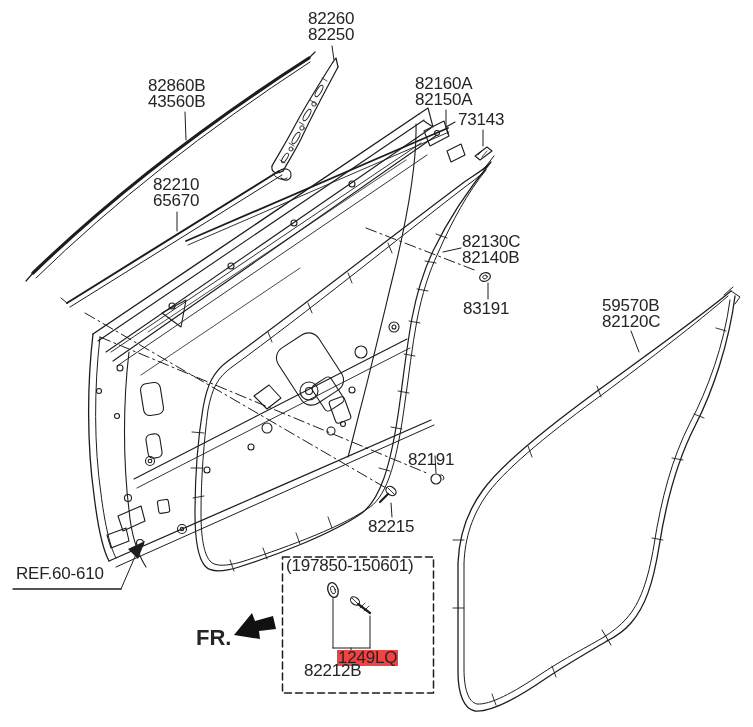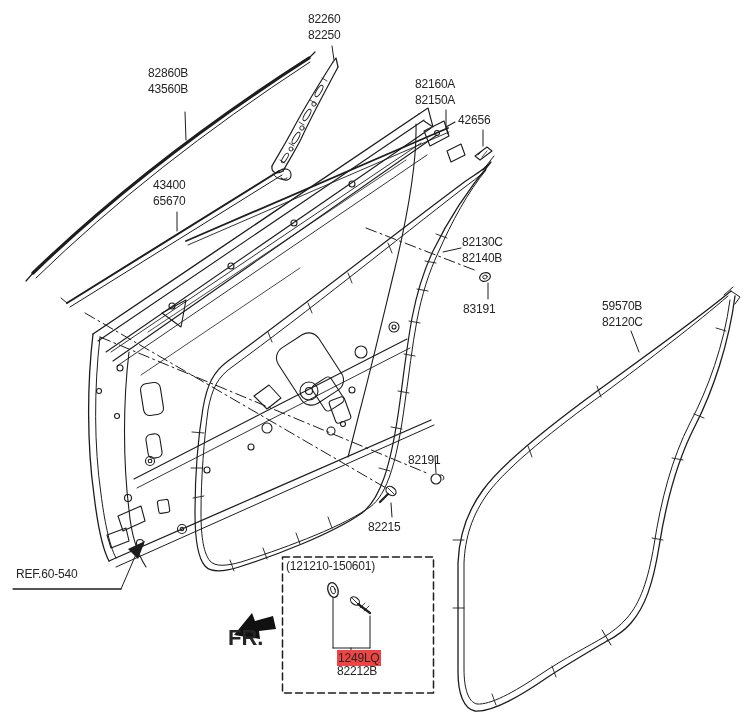--- a/index.html
+++ b/index.html
@@ -6,7 +6,7 @@
   .stage{position:relative;width:753px;height:727px;background:#ffffff;overflow:hidden;
          font-family:"Liberation Sans",sans-serif;}
   .stage svg{position:absolute;left:0;top:0;}
-  .lbl{position:absolute;color:#252525;font-size:12px;line-height:16px;white-space:nowrap;
+  .lbl{position:absolute;color:#252525;font-size:17px;line-height:16px;white-space:nowrap;
        letter-spacing:-0.2px;}
   .lbl div{pointer-events:none;}
   .fr{font-weight:700;font-size:22px;letter-spacing:0;margin-left:32px;}

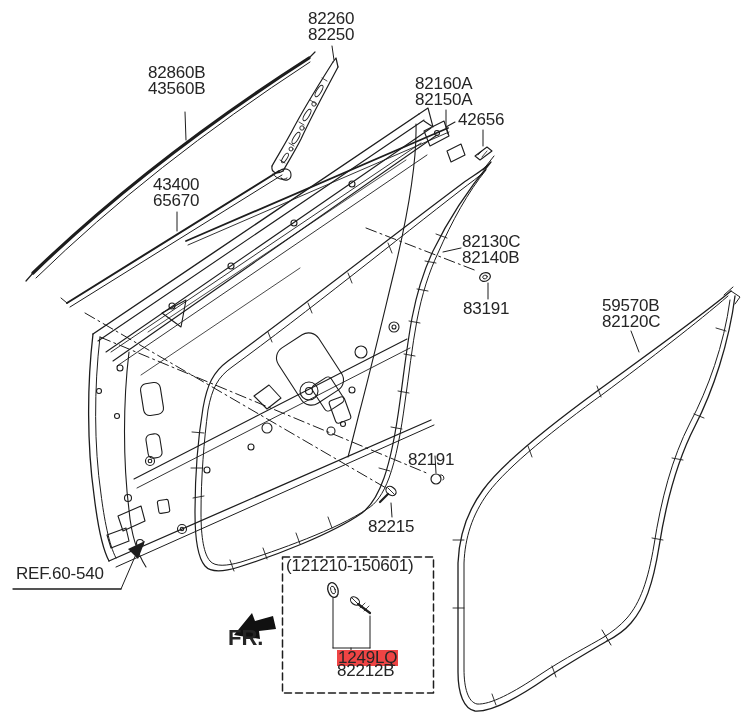--- a/index.html
+++ b/index.html
@@ -204,7 +204,7 @@
   <div>82250</div>
 </div>
 
-<div class="lbl" style="left:148px;top:65px">
+<div class="lbl" style="left:148px;top:78px">
   <div>82860B</div>
   <div>43560B</div>
 </div>

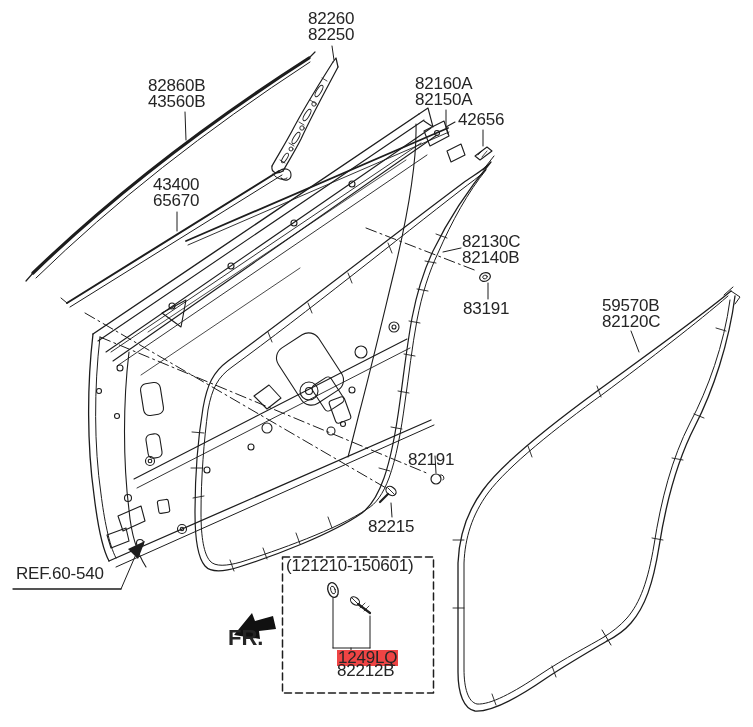--- a/index.html
+++ b/index.html
@@ -215,7 +215,7 @@
 </div>
 
 <div class="lbl" style="left:458px;top:112px">
-  <div>42656</div>
+  <div>73143</div>
 </div>
 
 <div class="lbl" style="left:153px;top:177px">

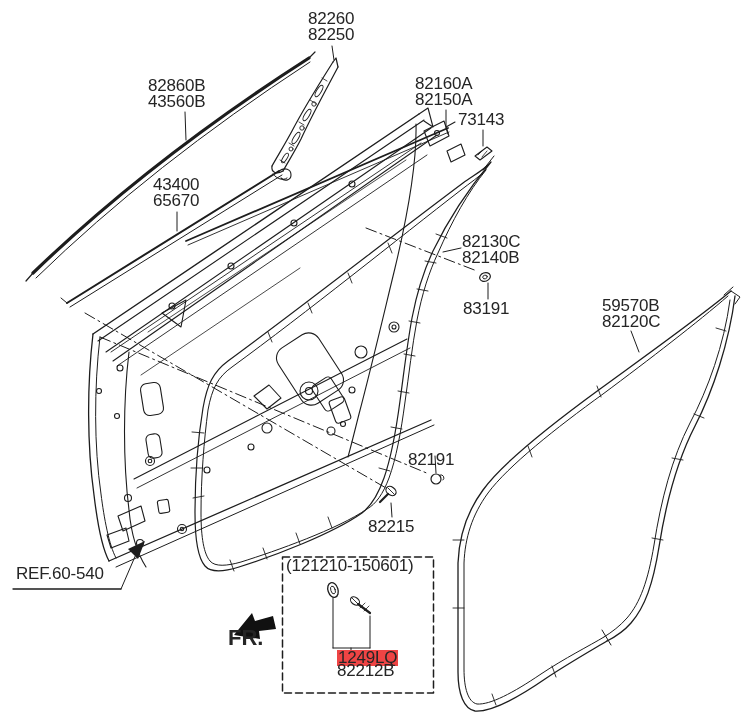--- a/index.html
+++ b/index.html
@@ -219,7 +219,7 @@
 </div>
 
 <div class="lbl" style="left:153px;top:177px">
-  <div>43400</div>
+  <div>82210</div>
   <div>65670</div>
 </div>
 

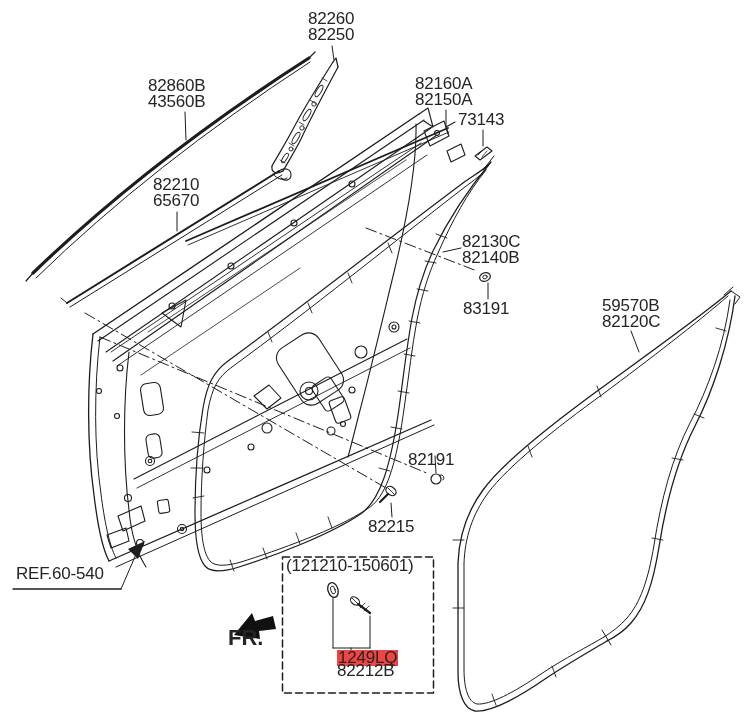--- a/index.html
+++ b/index.html
@@ -246,7 +246,7 @@
 </div>
 
 <div class="lbl" style="left:16px;top:566px">
-  <div>REF.60-540</div>
+  <div>REF.60-610</div>
 </div>
 
 <div class="lbl fr" style="left:196px;top:630px">

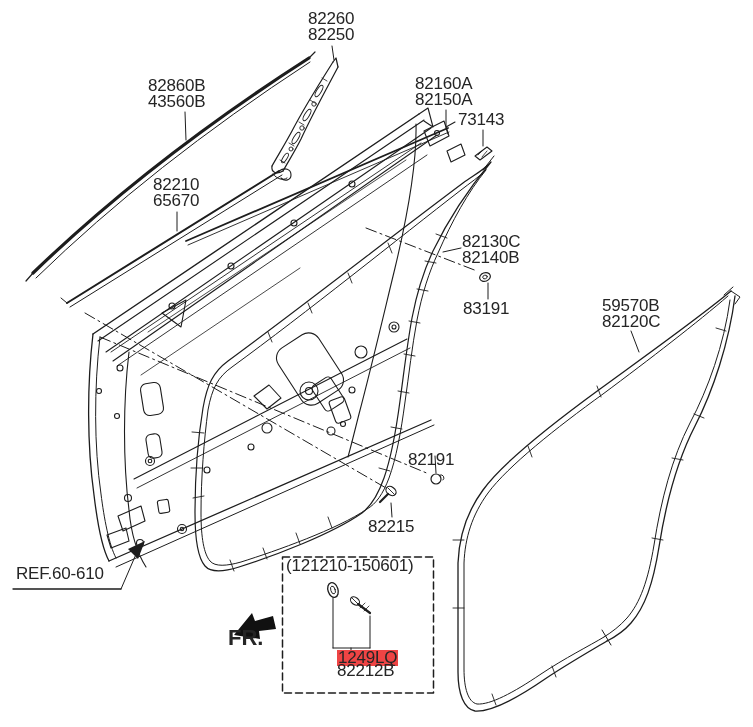--- a/index.html
+++ b/index.html
@@ -254,7 +254,7 @@
 </div>
 
 <div class="lbl" style="left:286px;top:558px">
-  <div>(121210-150601)</div>
+  <div>(197850-150601)</div>
 </div>
 
 <div class="lbl whitebg" style="left:337px;top:618px">

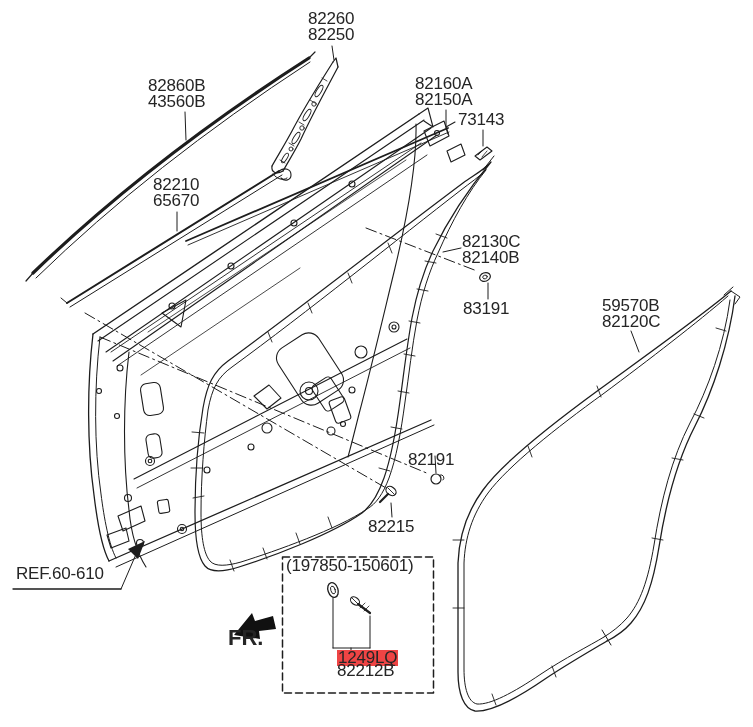--- a/index.html
+++ b/index.html
@@ -9,7 +9,7 @@
   .lbl{position:absolute;color:#252525;font-size:17px;line-height:16px;white-space:nowrap;
        letter-spacing:-0.2px;}
   .lbl div{pointer-events:none;}
-  .fr{font-weight:700;font-size:22px;letter-spacing:0;margin-left:32px;}
+  .fr{font-weight:700;font-size:22px;letter-spacing:0;}
   .whitebg{background:#ef4444;padding:0 1px;margin-top:32px;}
 </style>
 </head>

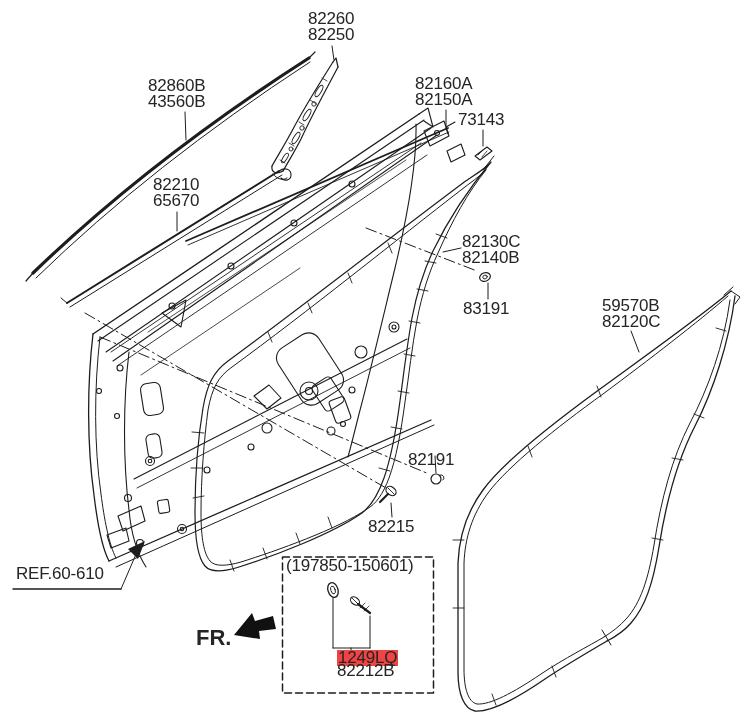--- a/index.html
+++ b/index.html
@@ -261,7 +261,7 @@
   <div>1249LQ</div>
 </div>
 
-<div class="lbl" style="left:337px;top:663px">
+<div class="lbl" style="left:304px;top:663px">
   <div>82212B</div>
 </div>
 

